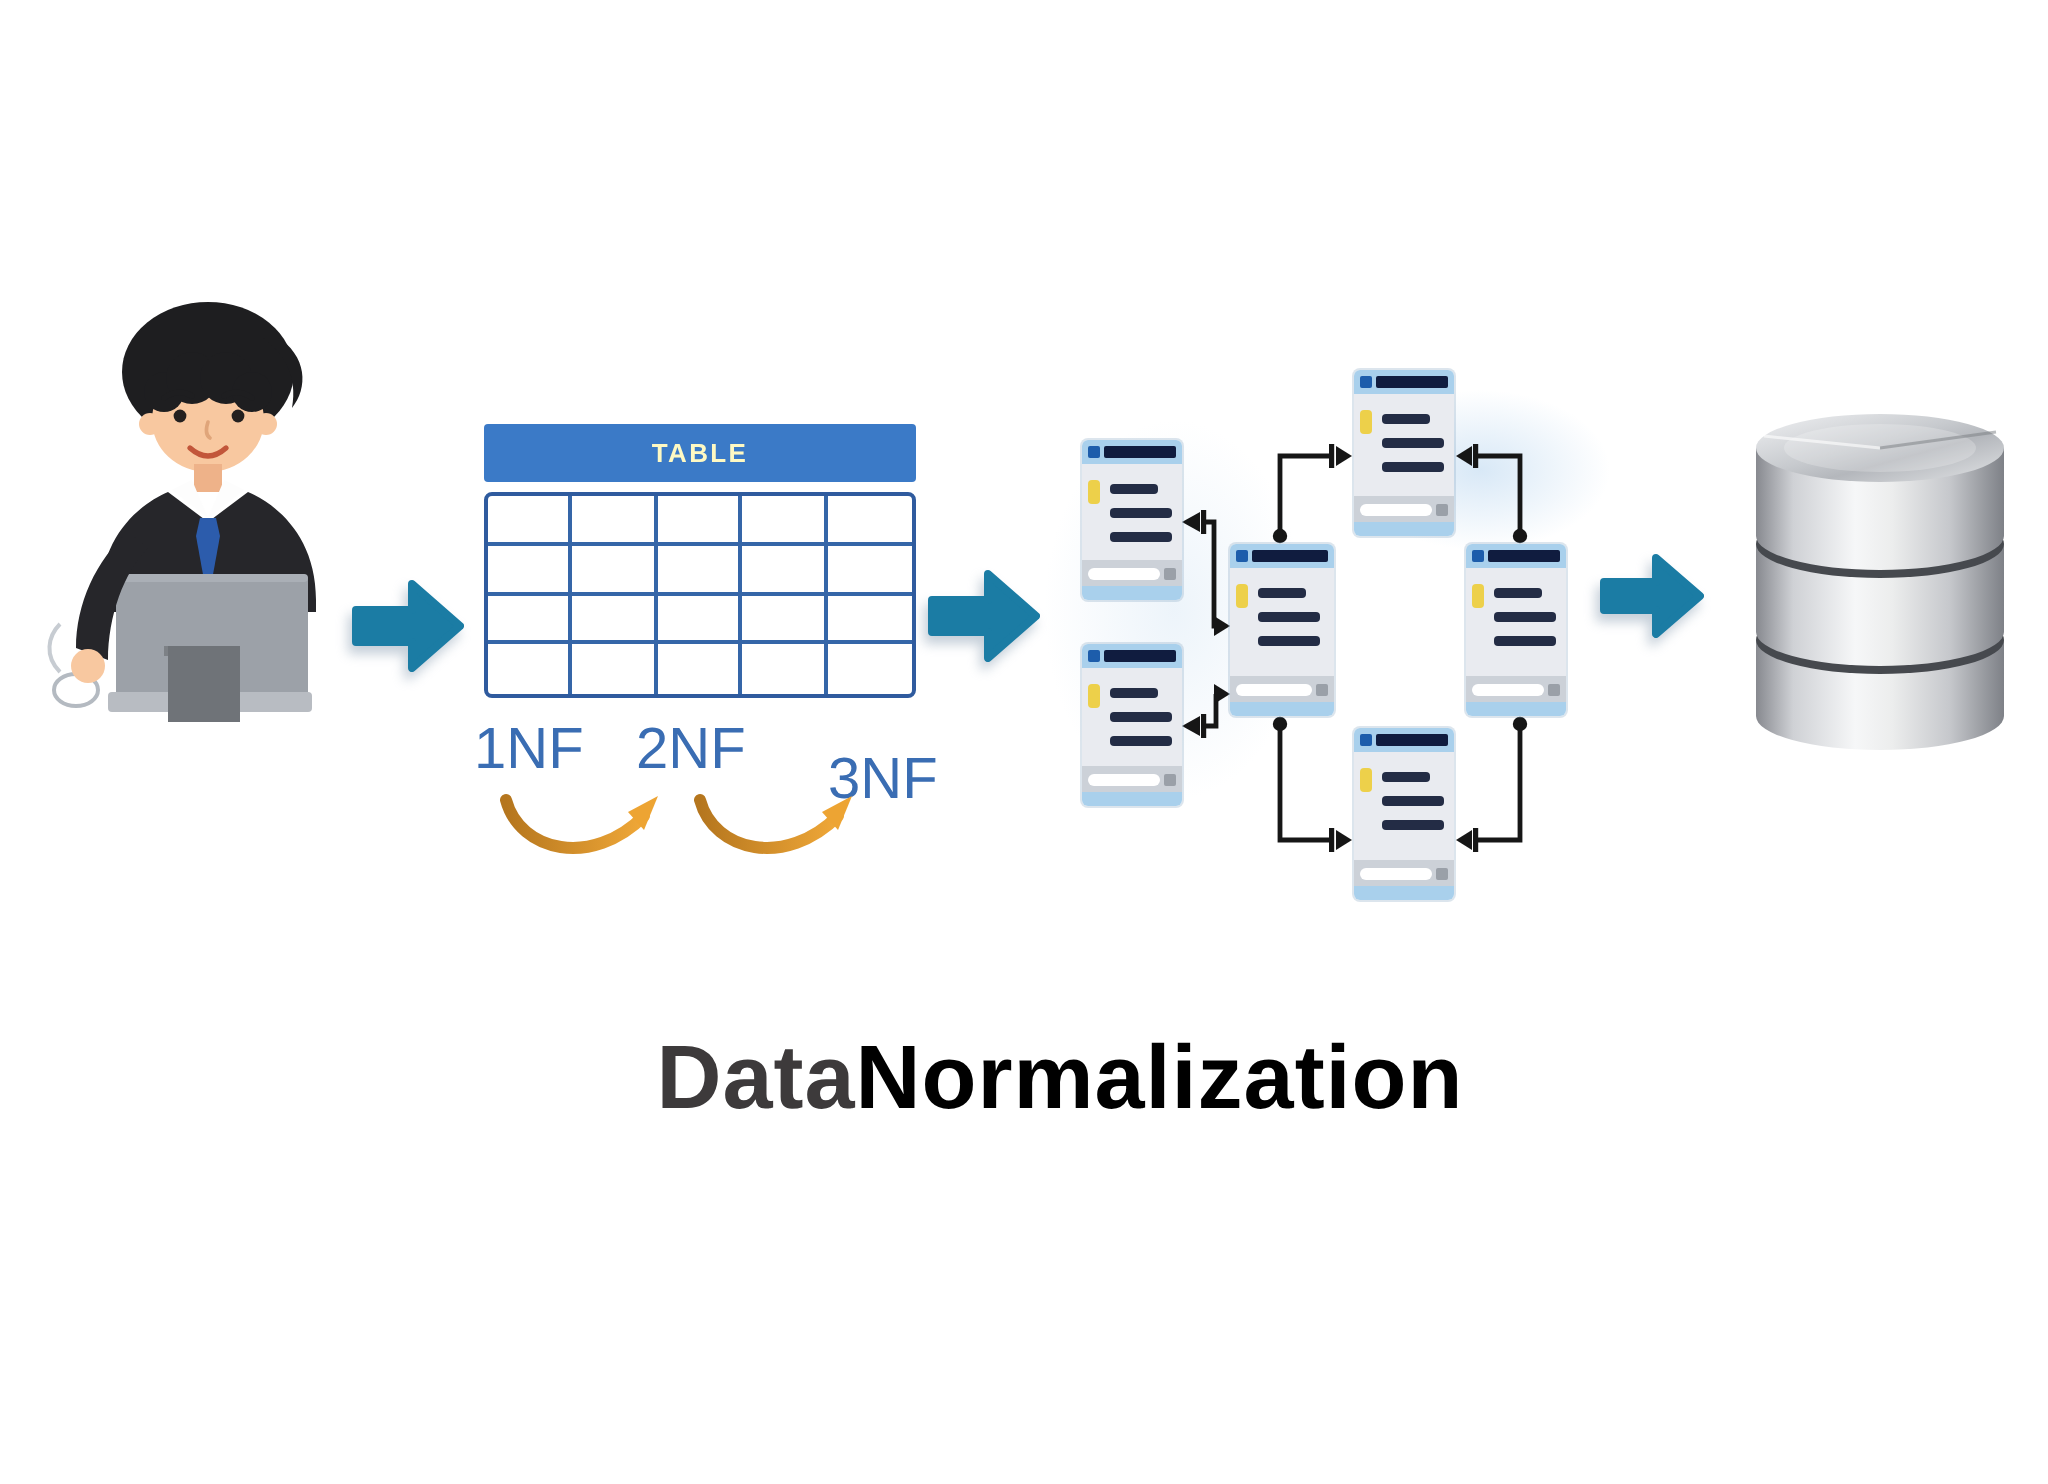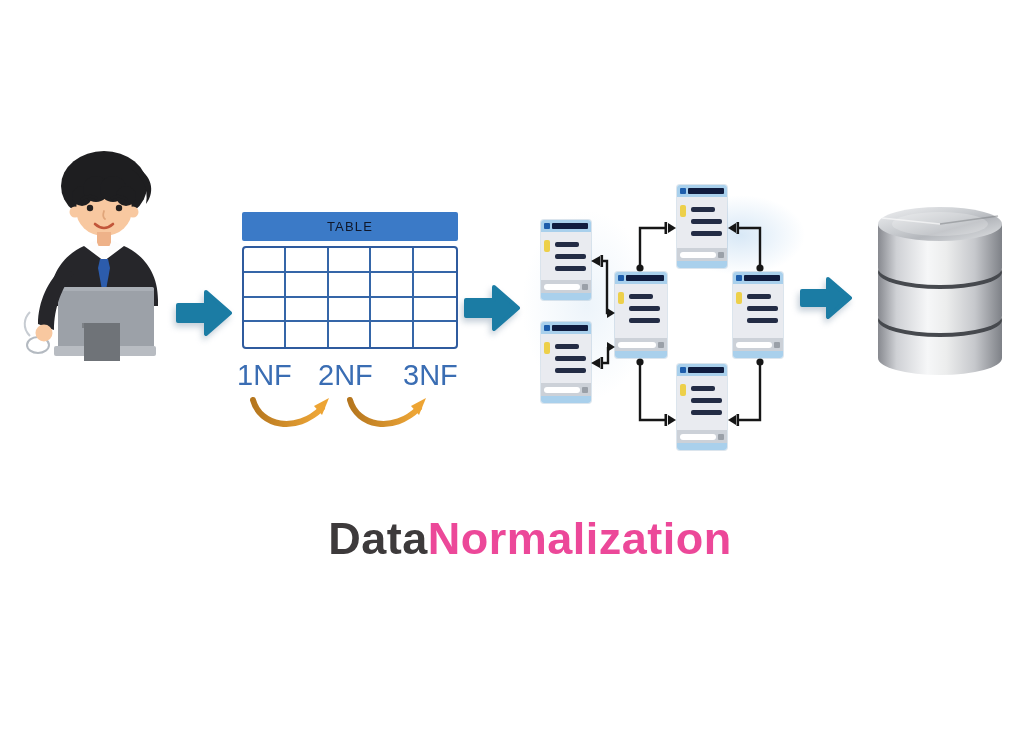--- a/index.html
+++ b/index.html
@@ -12,7 +12,7 @@
 
   
   .tbl-header{position:absolute;left:242px;top:212px;width:216px;height:29px;
-    background:#3b7ac7;border-radius:2px;color:#0f172a;font-size:13px;font-weight:normal;
+    background:#3b7ac7;border-radius:2px;color:#fef9c3;font-size:13px;font-weight:bold;
     letter-spacing:1.2px;display:flex;align-items:center;justify-content:center;}
   .tbl-grid{position:absolute;left:242px;top:246px;width:212px;height:99px;
     border:2.5px solid #2f5b9e;border-radius:4px;background:#fff;

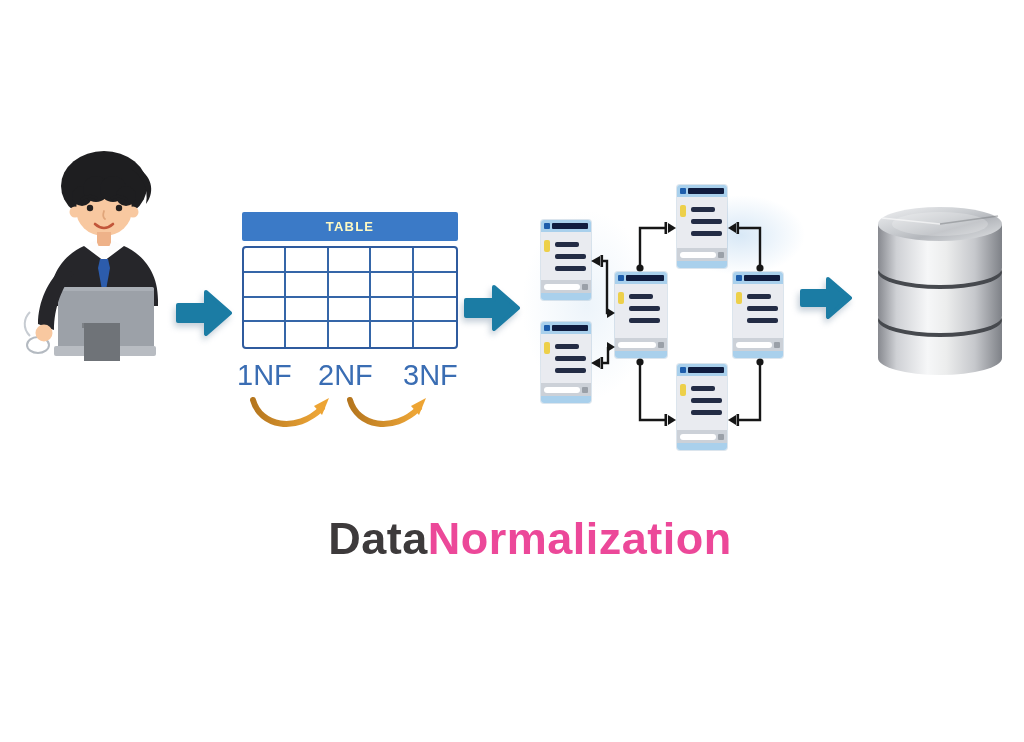--- a/index.html
+++ b/index.html
@@ -23,7 +23,7 @@
 
   
   .nf{position:absolute;top:361px;color:#3a6db3;font-size:29px;font-weight:400;line-height:1;}
-  .nf1{left:237px;} .nf2{left:318px;text-align:center;} .nf3{left:403px;}
+  .nf1{left:237px;} .nf2{left:318px;text-align:center;} .nf3{left:414px;margin-top:15px;}
 
   
   .cluster{position:absolute;left:530px;top:175px;width:270px;height:290px;}

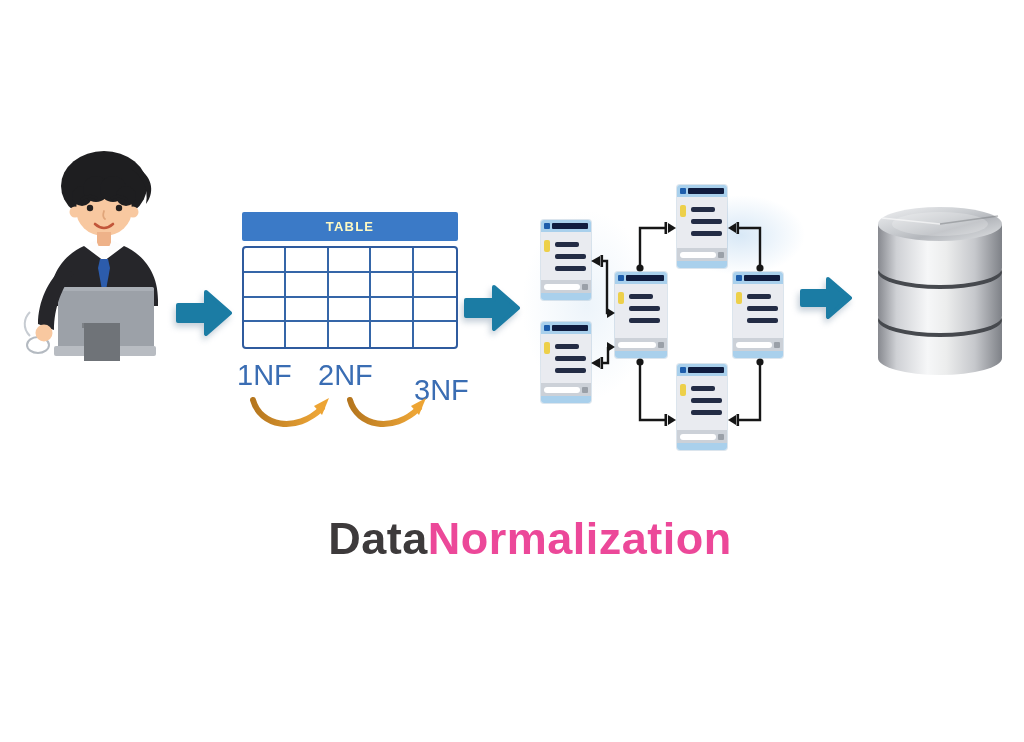--- a/index.html
+++ b/index.html
@@ -52,7 +52,7 @@
     font-size:45px;font-weight:bold;letter-spacing:.5px;line-height:1;
     transform:translateX(18px);white-space:nowrap;}
   .caption .w1{color:#3d3a3b;}
-  .caption .w2{color:#ec4899;text-align:right;}
+  .caption .w2{color:#000000;text-align:right;}
 </style>
 </head>
 <body>

